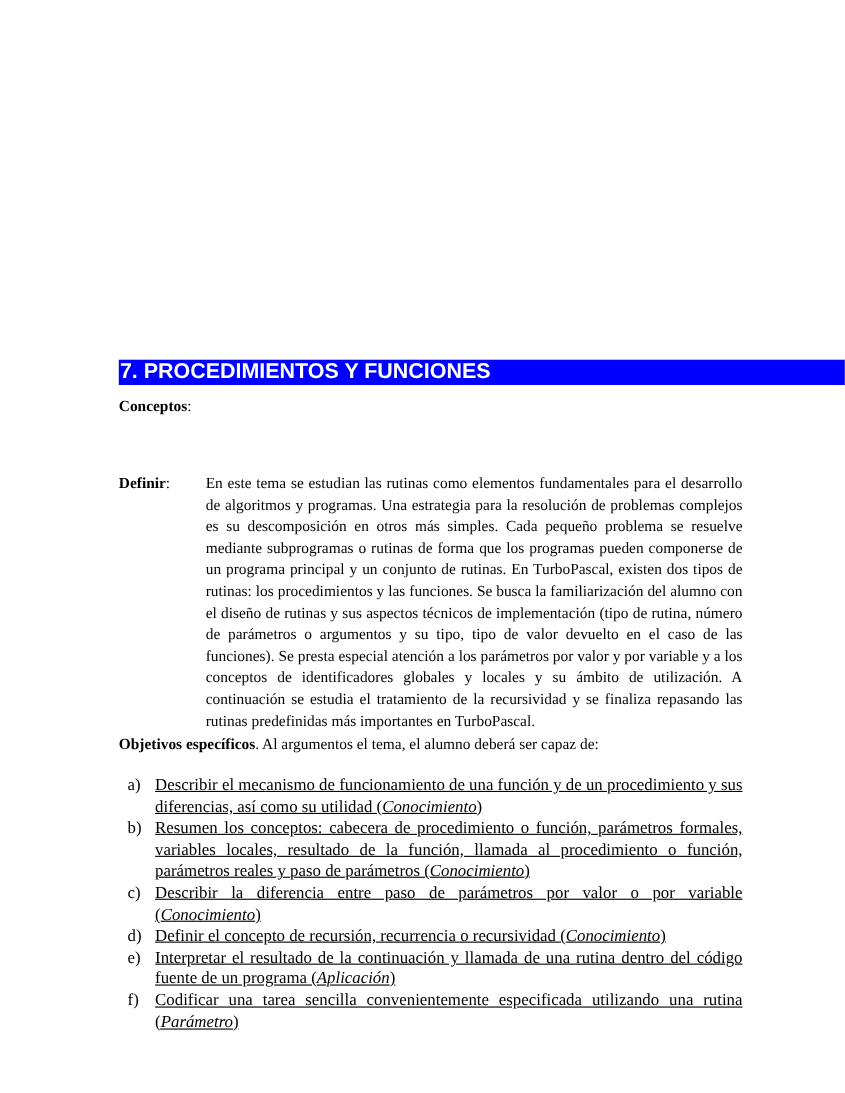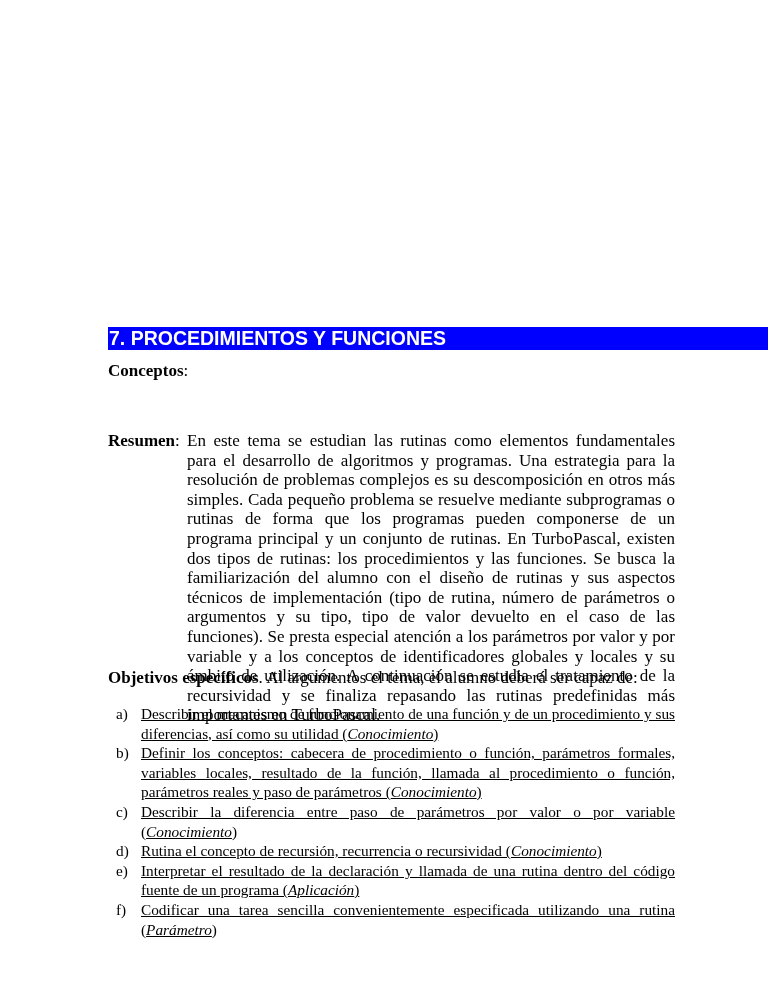--- a/index.html
+++ b/index.html
@@ -13,7 +13,7 @@
       font-family: "Liberation Sans", sans-serif; font-weight: bold; font-size: 19.5px;
       line-height: 23px; padding-left: 1px; box-sizing: border-box; white-space: nowrap;
     }
-    .block { position: absolute; left: 108px; width: 567px; font-size: 17px; line-height: 19.6px; }
+    .block { position: absolute; left: 108px; width: 567px; font-size: 14px; line-height: 19.6px; }
     .row { display: flex; }
     .label { width: 79px; flex: none; font-weight: bold; }
     .content { flex: 1; text-align: justify; }

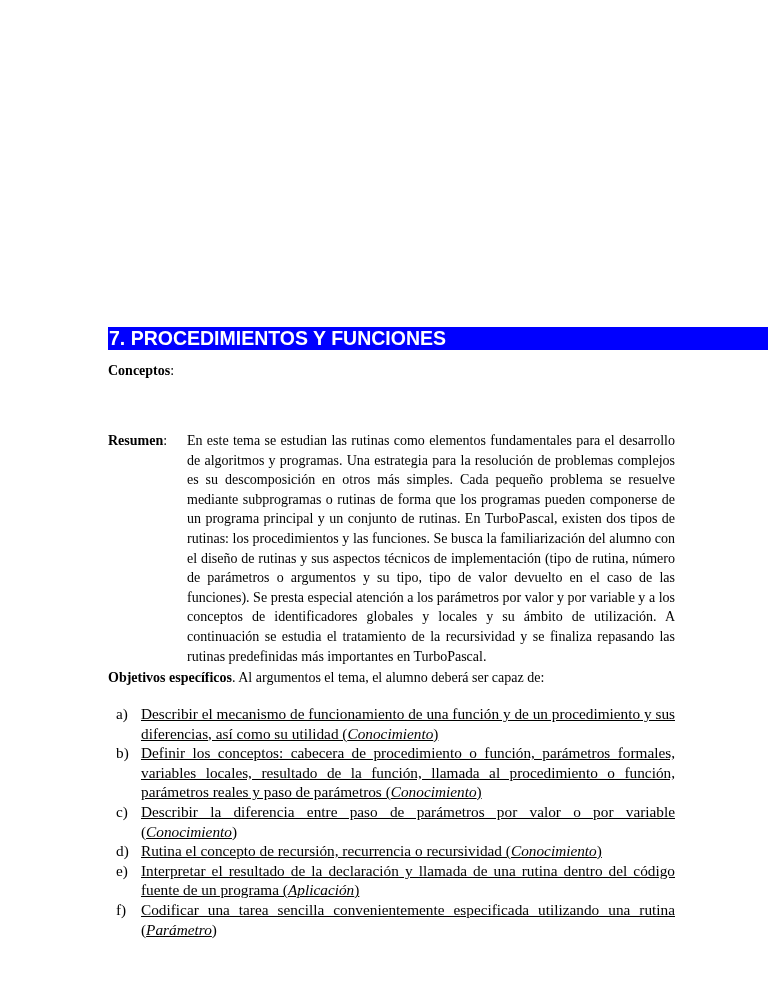--- a/index.html
+++ b/index.html
@@ -40,7 +40,7 @@
 
 <div class="block" style="top:431px;">
   <div class="row">
-    <div class="label"><span>Resumen</span><span style="font-weight:normal">:</span></div>
+    <div class="label"><span>Definir</span><span style="font-weight:normal">:</span></div>
     <div class="content">En este tema se estudian las rutinas como elementos fundamentales para el desarrollo de algoritmos y programas. Una estrategia para la resolución de problemas complejos es su descomposición en otros más simples. Cada pequeño problema se resuelve mediante subprogramas o rutinas de forma que los programas pueden componerse de un programa principal y un conjunto de rutinas. En TurboPascal, existen dos tipos de rutinas: los procedimientos y las funciones. Se busca la familiarización del alumno con el diseño de rutinas y sus aspectos técnicos de implementación (tipo de rutina, número de parámetros o argumentos y su tipo, tipo de valor devuelto en el caso de las funciones). Se presta especial atención a los parámetros por valor y por variable y a los conceptos de identificadores globales y locales y su ámbito de utilización. A continuación se estudia el tratamiento de la recursividad y se finaliza repasando las rutinas predefinidas más importantes en TurboPascal.</div>
   </div>
 </div>

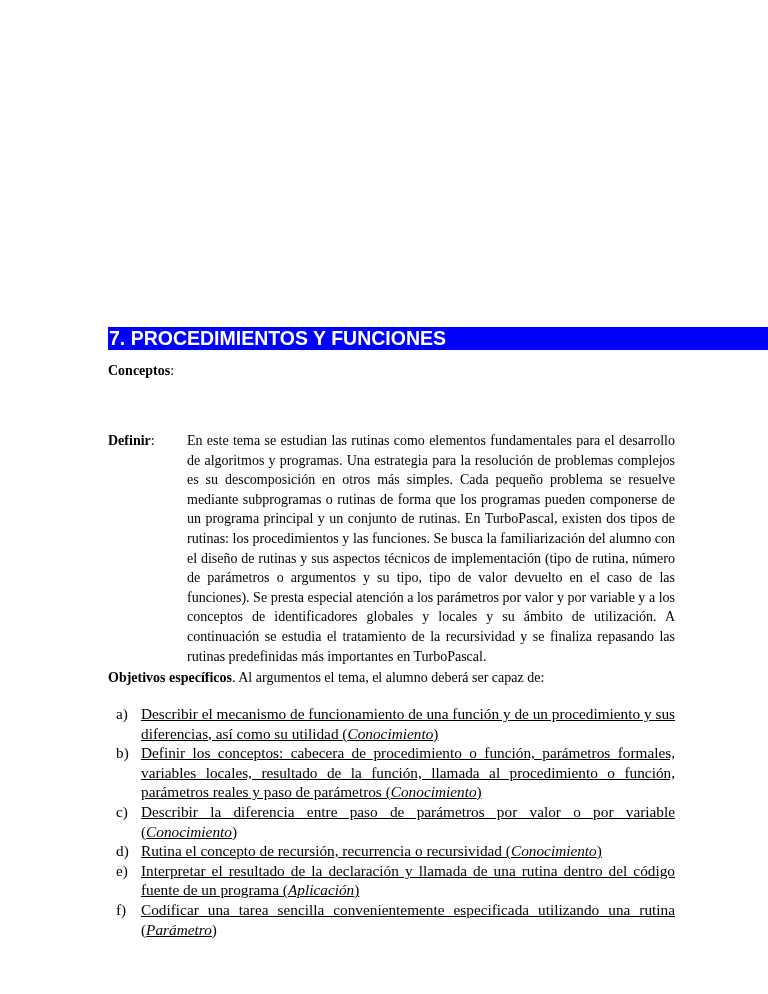--- a/index.html
+++ b/index.html
@@ -56,7 +56,7 @@
     </li>
   <li>
       <span class="marker">b)</span>
-      <span class="txt"><span>Definir los conceptos: cabecera de procedimiento o función, parámetros formales, variables locales, resultado de la función, llamada al procedimiento o función, parámetros reales y paso de parámetros (</span><span class="level">Conocimiento</span><span>)</span></span>
+      <span class="txt"><span>Resumen los conceptos: cabecera de procedimiento o función, parámetros formales, variables locales, resultado de la función, llamada al procedimiento o función, parámetros reales y paso de parámetros (</span><span class="level">Conocimiento</span><span>)</span></span>
     </li>
   <li>
       <span class="marker">c)</span>

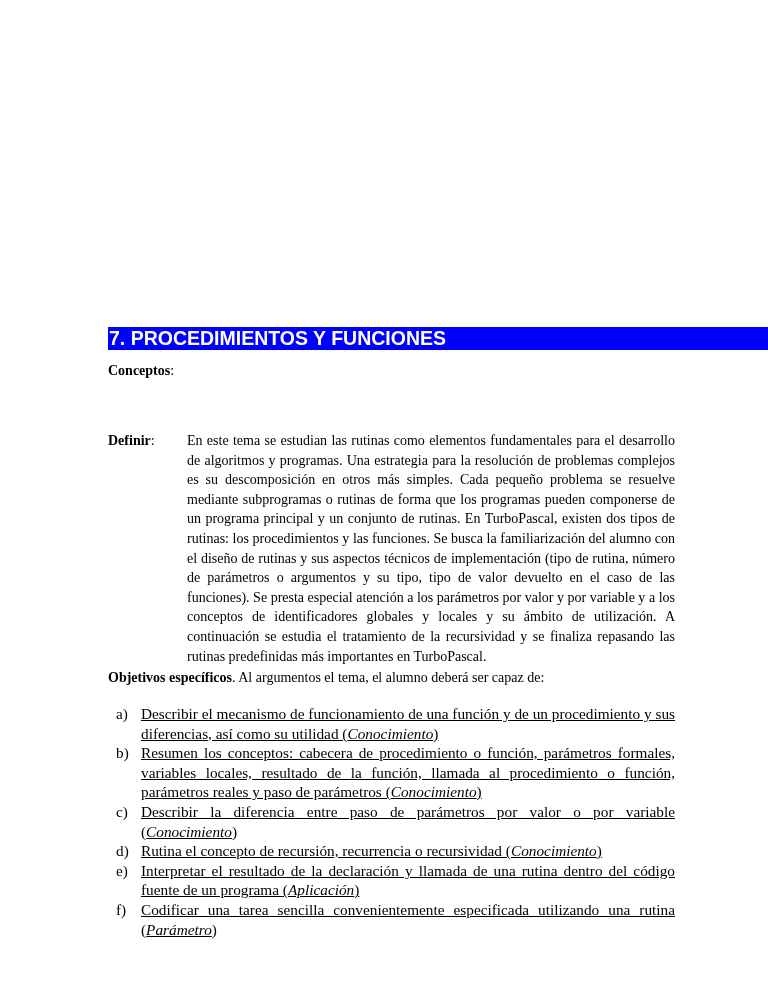--- a/index.html
+++ b/index.html
@@ -64,7 +64,7 @@
     </li>
   <li>
       <span class="marker">d)</span>
-      <span class="txt"><span>Rutina el concepto de recursión, recurrencia o recursividad (</span><span class="level">Conocimiento</span><span>)</span></span>
+      <span class="txt"><span>Definir el concepto de recursión, recurrencia o recursividad (</span><span class="level">Conocimiento</span><span>)</span></span>
     </li>
   <li>
       <span class="marker">e)</span>

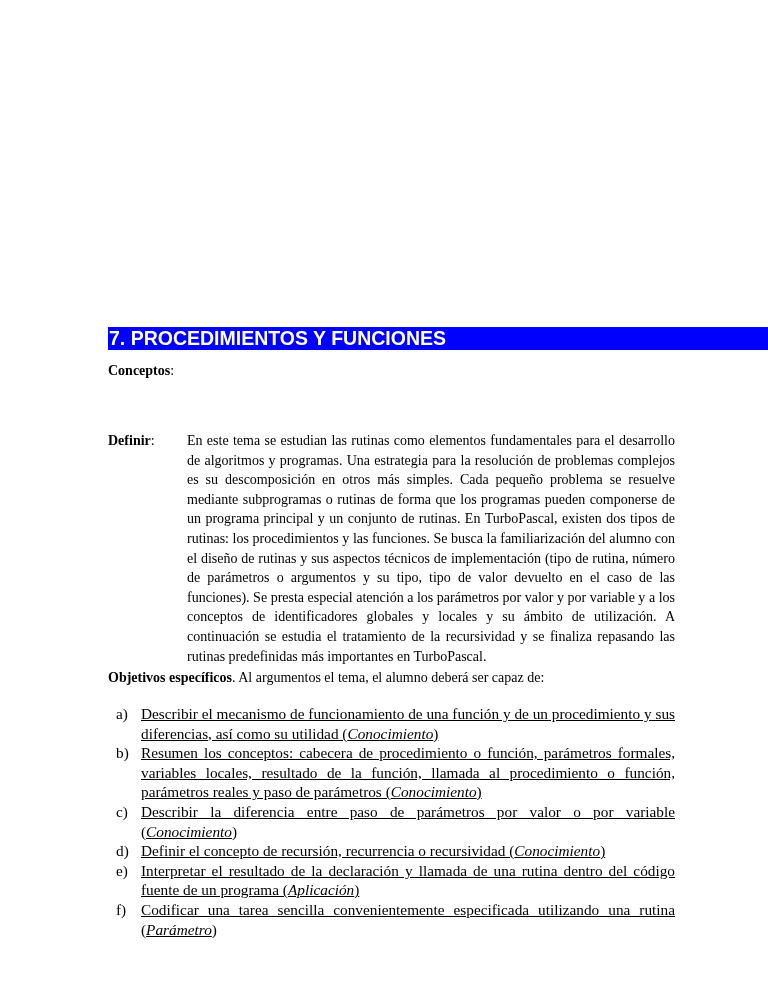--- a/index.html
+++ b/index.html
@@ -68,7 +68,7 @@
     </li>
   <li>
       <span class="marker">e)</span>
-      <span class="txt"><span>Interpretar el resultado de la declaración y llamada de una rutina dentro del código fuente de un programa (</span><span class="level">Aplicación</span><span>)</span></span>
+      <span class="txt"><span>Interpretar el resultado de la continuación y llamada de una rutina dentro del código fuente de un programa (</span><span class="level">Aplicación</span><span>)</span></span>
     </li>
   <li>
       <span class="marker">f)</span>

